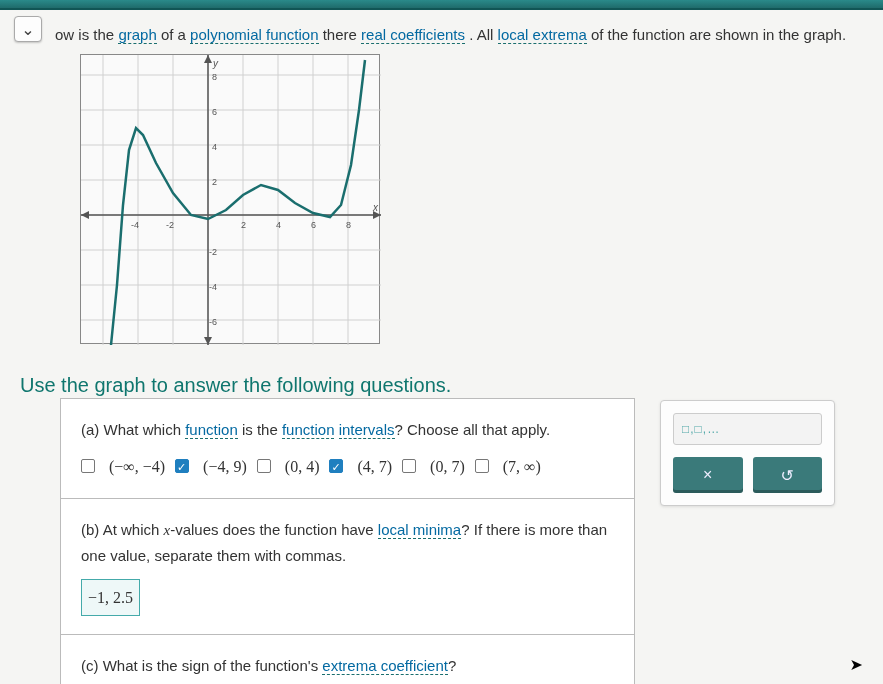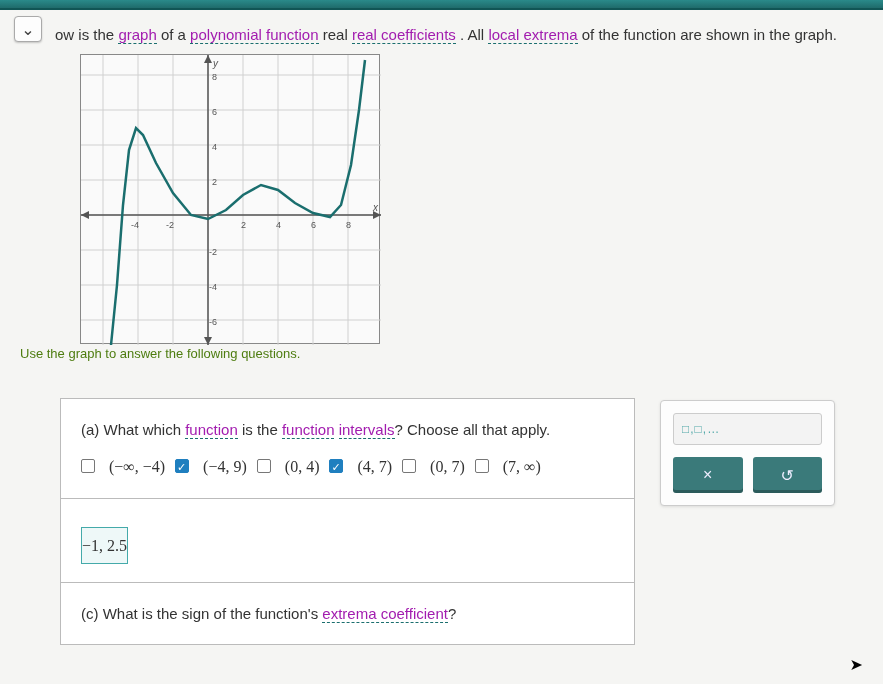--- a/index.html
+++ b/index.html
@@ -34,7 +34,7 @@
     font-size: 15px; color: #333;
     line-height: 1.4;
   }
-  .term { color: #a21caf; border-bottom: 1px dashed #1a6e6e; cursor: help;}
+  .term { color: #0369a1; border-bottom: 1px dashed #1a6e6e; cursor: help;}
   .graph-frame {
     position: absolute;
     top: 54px; left: 80px;

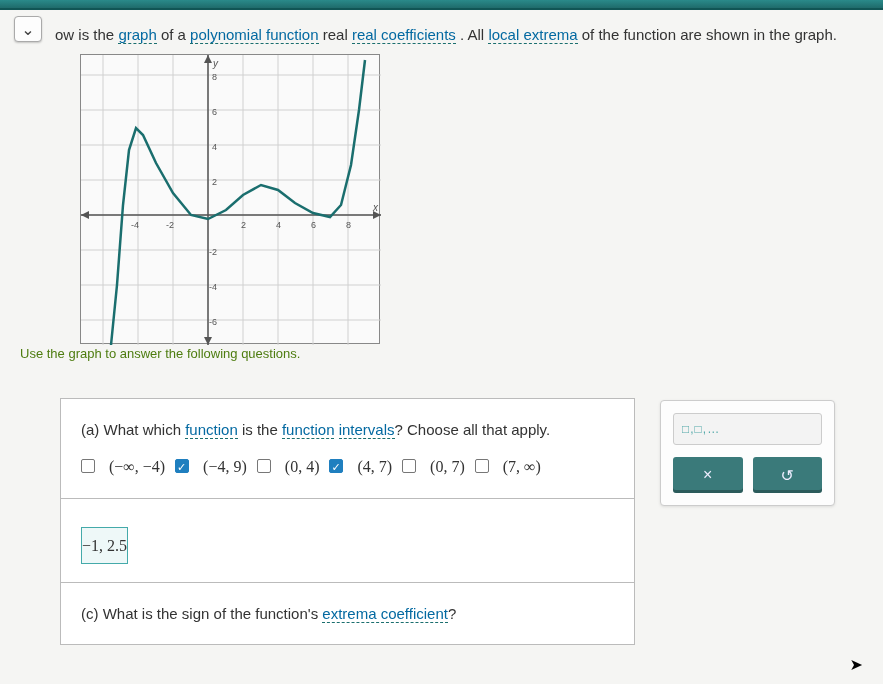--- a/index.html
+++ b/index.html
@@ -111,7 +111,7 @@
   <span class="term">graph</span>
   <span> of a </span>
   <span class="term">polynomial function</span>
-  <span> real </span>
+  <span> there </span>
   <span class="term">real coefficients</span>
   <span>. All </span>
   <span class="term">local extrema</span>

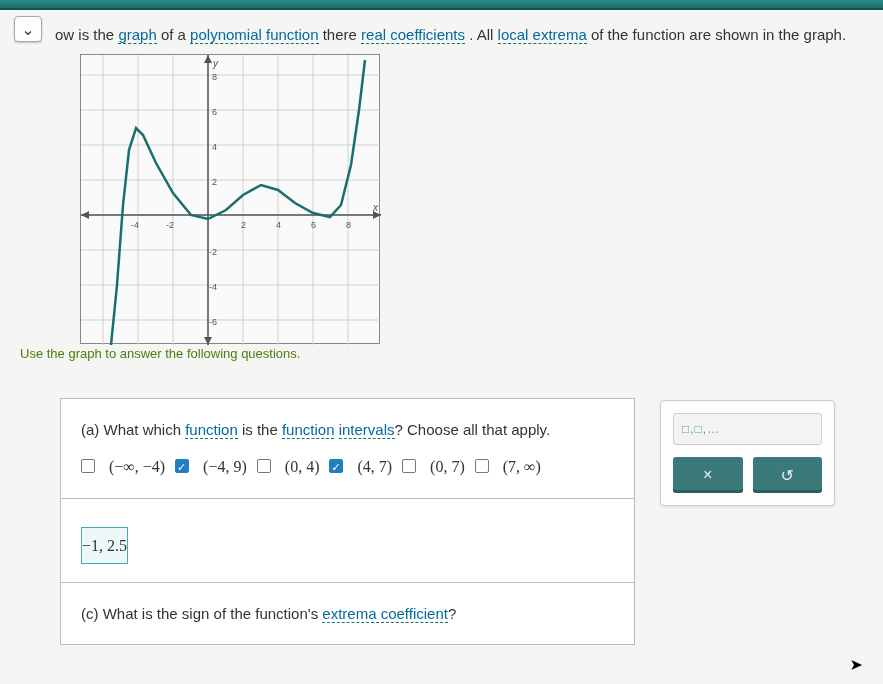--- a/index.html
+++ b/index.html
@@ -44,8 +44,8 @@
   }
   .instr {
     position: absolute;
-    top: 346px; left: 20px;
-    font-size: 13px; color: #4d7c0f;
+    top: 374px; left: 20px;
+    font-size: 20px; color: #0f766e;
   }
   .answer-area {
     position: absolute;

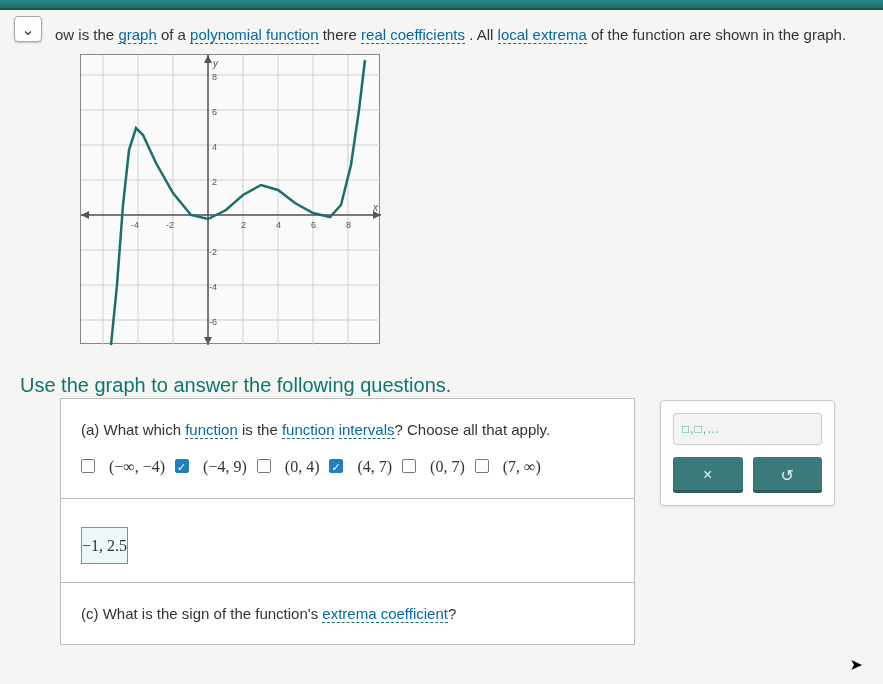--- a/index.html
+++ b/index.html
@@ -189,6 +189,9 @@
   </div>
 
   <div class="section">
+    <div>
+      <span>(b) At which </span><i style="font-family:'Times New Roman',serif;">x</i><span>-values does the function have </span><span class="term">local minima</span><span>? If there is more than one value, separate them with commas.</span>
+    </div>
     <span class="input-box">−1, 2.5</span>
   </div>
 

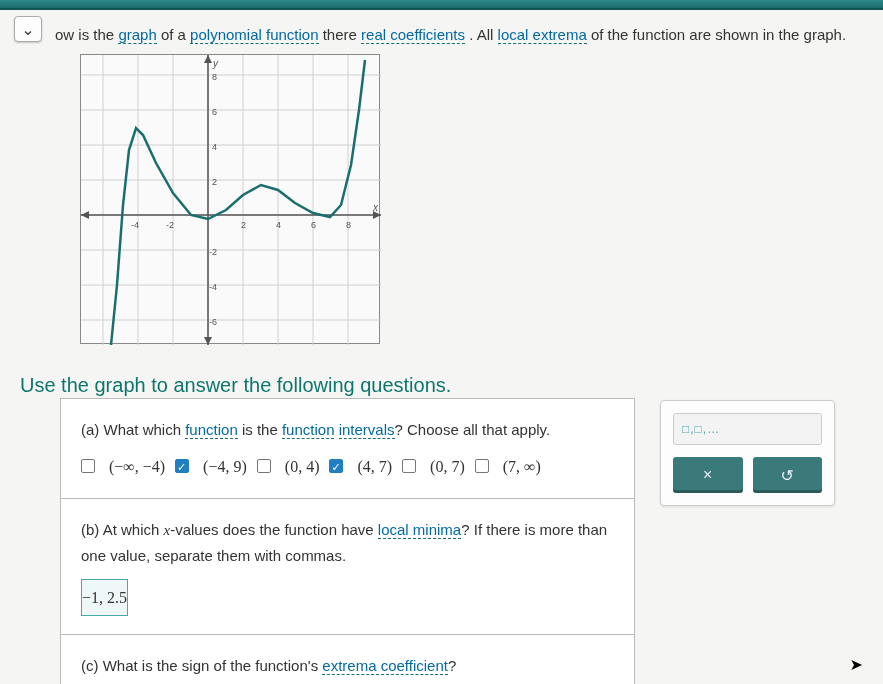--- a/index.html
+++ b/index.html
@@ -70,7 +70,7 @@
   }
   .opt-label { font-family: "Times New Roman", serif; font-size:16px;}
   .input-box {
-    display:inline-block; margin-top:10px; padding:4px 0;
+    display:inline-block; margin-top:10px; padding:4px 6px;
     border:1px solid #4aa; background:#eef8f8;
     font-family: "Times New Roman", serif; font-size:16px;
   }

